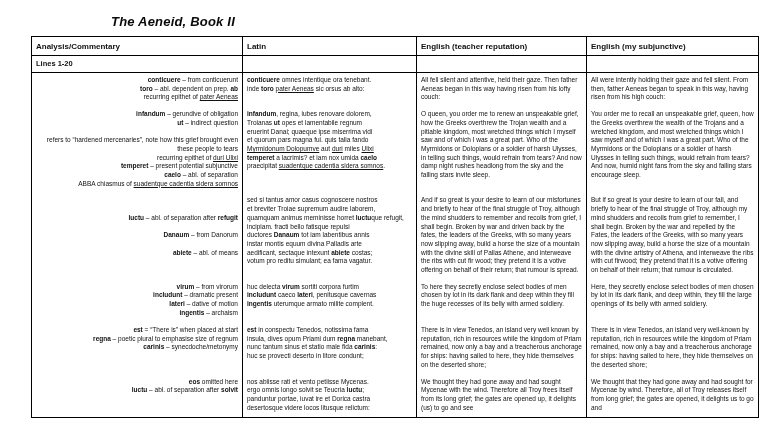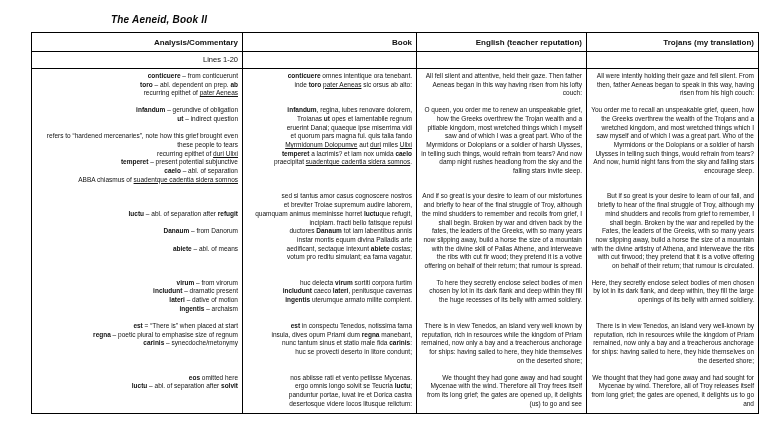--- a/index.html
+++ b/index.html
@@ -10,7 +10,7 @@
   }
   .page{padding:14px 26px 0 31px;}
   .doc-title{
-    font-size:10px;font-weight:bold;font-style:italic;
+    font-size:13px;font-weight:bold;font-style:italic;
     margin:0 0 0 80px;letter-spacing:0.2px;color:#0a0a0a;
   }
   table.aeneid{

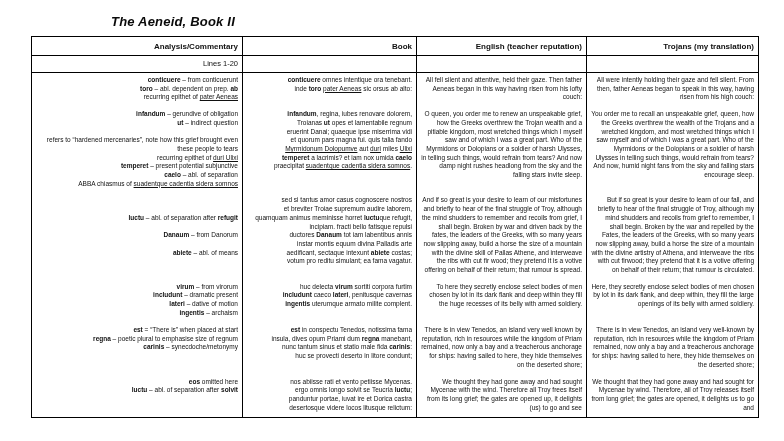--- a/index.html
+++ b/index.html
@@ -24,7 +24,7 @@
   td{
     border-left:1px solid #000;border-right:1px solid #000;
     vertical-align:top;padding:0 4px;
-    font-size:6.5px;line-height:8.7px;text-align:right;
+    font-size:6.5px;line-height:8.7px;
   }
   tr.header-row td{
     border:1px solid #000;font-weight:bold;font-size:8px;line-height:9px;

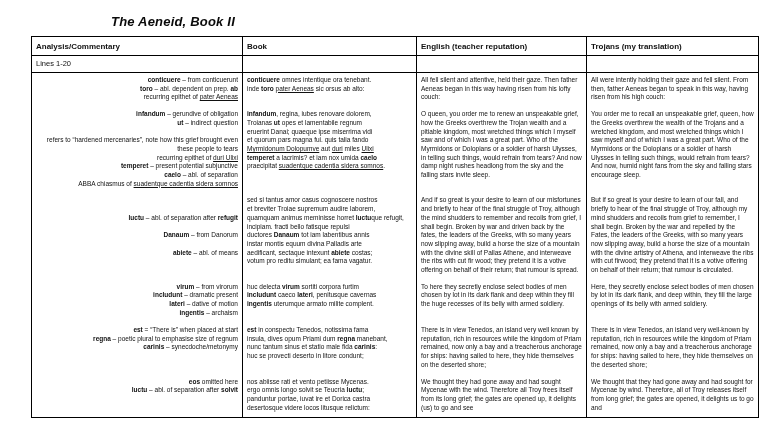--- a/index.html
+++ b/index.html
@@ -59,7 +59,7 @@
     <tbody>
       <tr class="header-row">
         <td>Analysis/Commentary</td>
-        <td>Book</td>
+        <td>Latin</td>
         <td>English (teacher reputation)</td>
         <td>Trojans (my translation)</td>
       </tr>

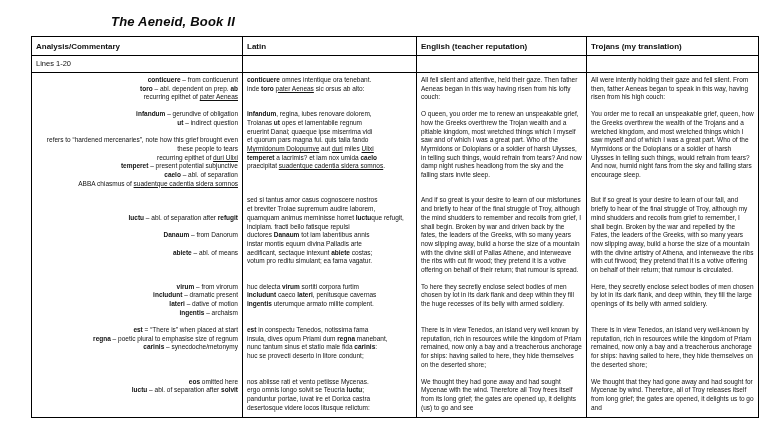--- a/index.html
+++ b/index.html
@@ -61,7 +61,7 @@
         <td>Analysis/Commentary</td>
         <td>Latin</td>
         <td>English (teacher reputation)</td>
-        <td>Trojans (my translation)</td>
+        <td>English (my subjunctive)</td>
       </tr>
     <tr class="section-row">
           <td class="section-label-cell">Lines 1-20</td>

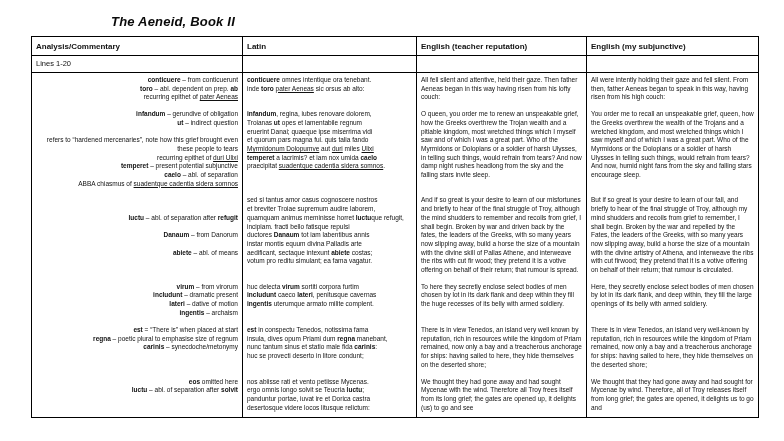--- a/index.html
+++ b/index.html
@@ -32,7 +32,7 @@
   }
   tr.section-row td{
     border-top:1px solid #000;border-bottom:1px solid #000;
-    font-weight:normal;font-size:7.5px;line-height:8.5px;padding:3.5px 4px;
+    font-weight:bold;font-size:7.5px;line-height:8.5px;padding:3.5px 4px;
   }
   tr.para-row td{padding:0 4px 8px 4px;}
   tr.para-row.first td{padding-top:3.5px;}

